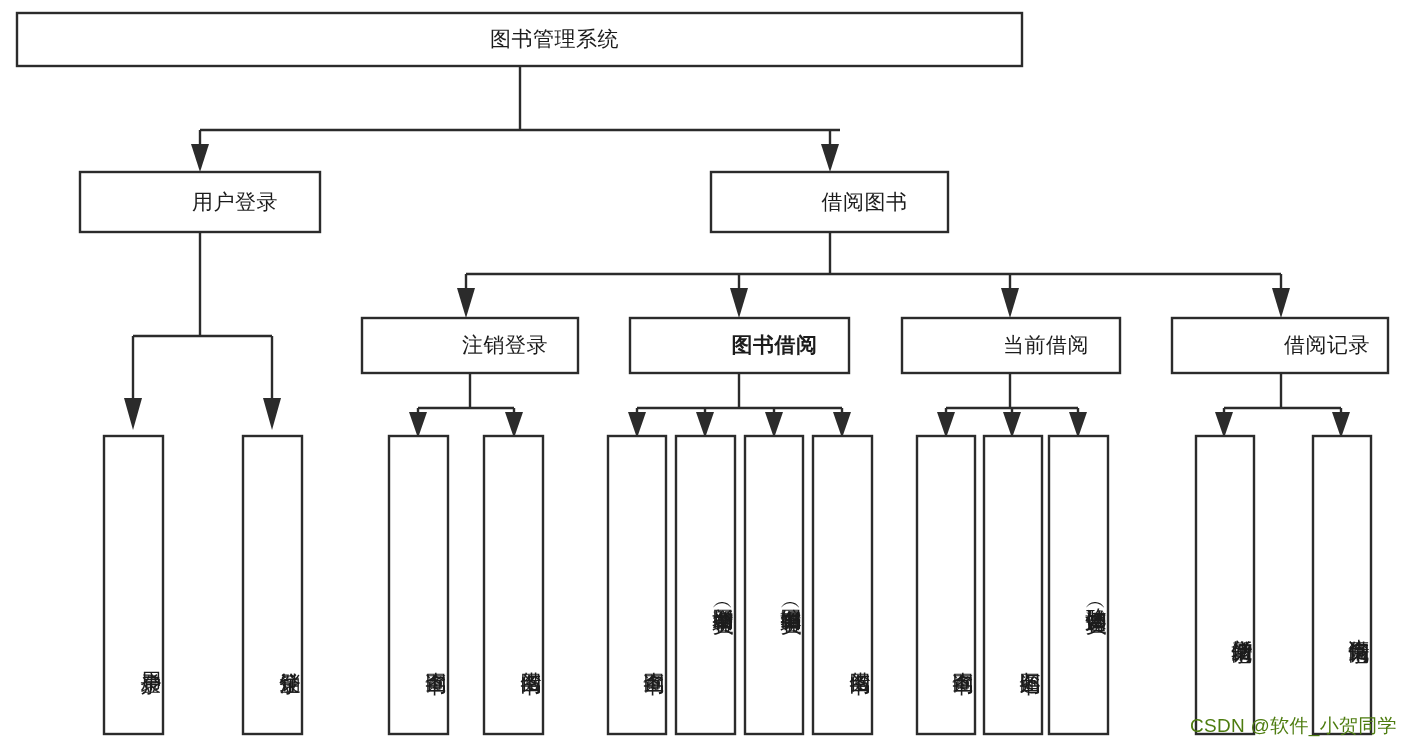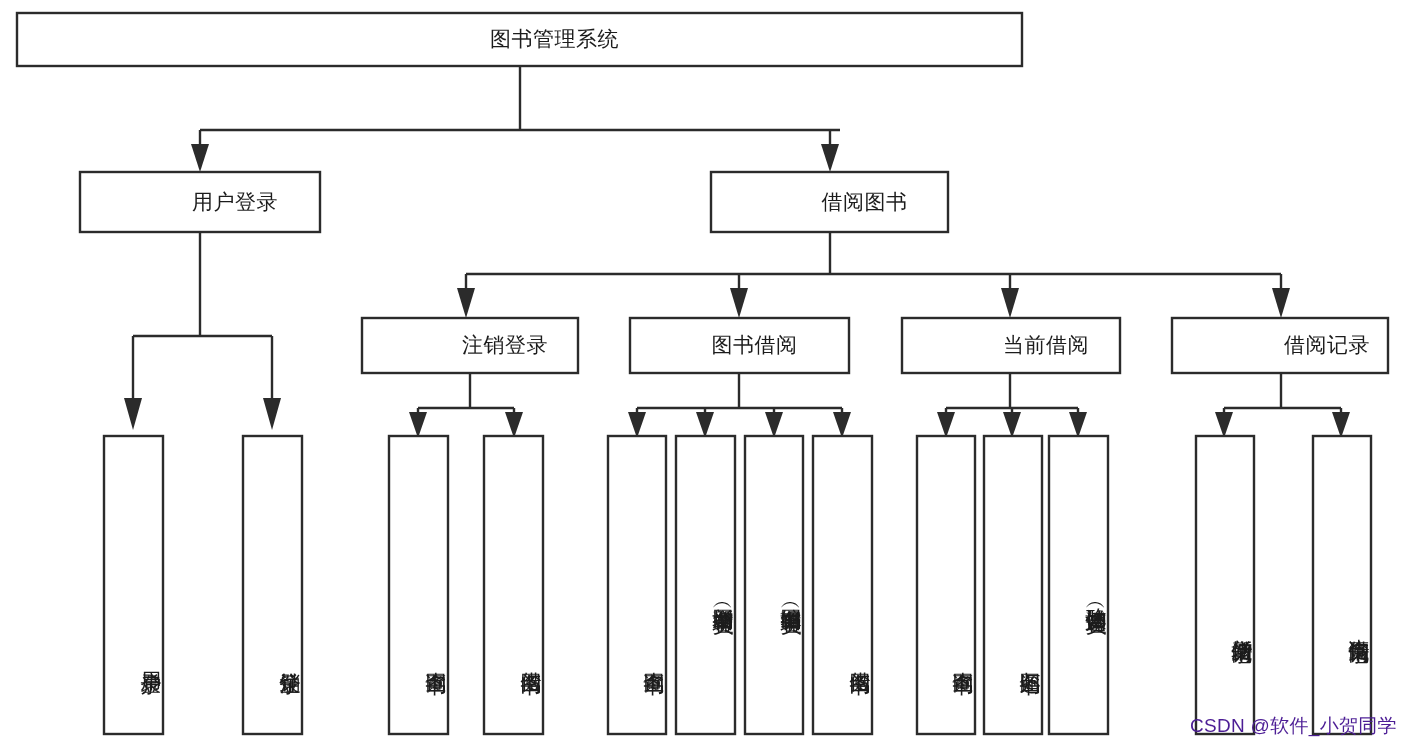--- a/index.html
+++ b/index.html
@@ -193,7 +193,7 @@
   <div class="node-label-h" style="left:711px; top:172px; width:237px; height:60px;">借阅图书</div>
 
   <div class="node-label-h" style="left:362px; top:318px; width:216px; height:55px;">注销登录</div>
-  <div class="node-label-h" style="left:610px; top:318px; width:219px; height:55px;">图书借阅</div>
+  <div class="node-label-h" style="left:630px; top:318px; width:219px; height:55px;font-weight:bold;">图书借阅</div>
   <div class="node-label-h" style="left:902px; top:318px; width:218px; height:55px;text-align:right;">当前借阅</div>
   <div class="node-label-h" style="left:1172px; top:318px; width:216px; height:55px;margin-left:12px;">借阅记录</div>
 

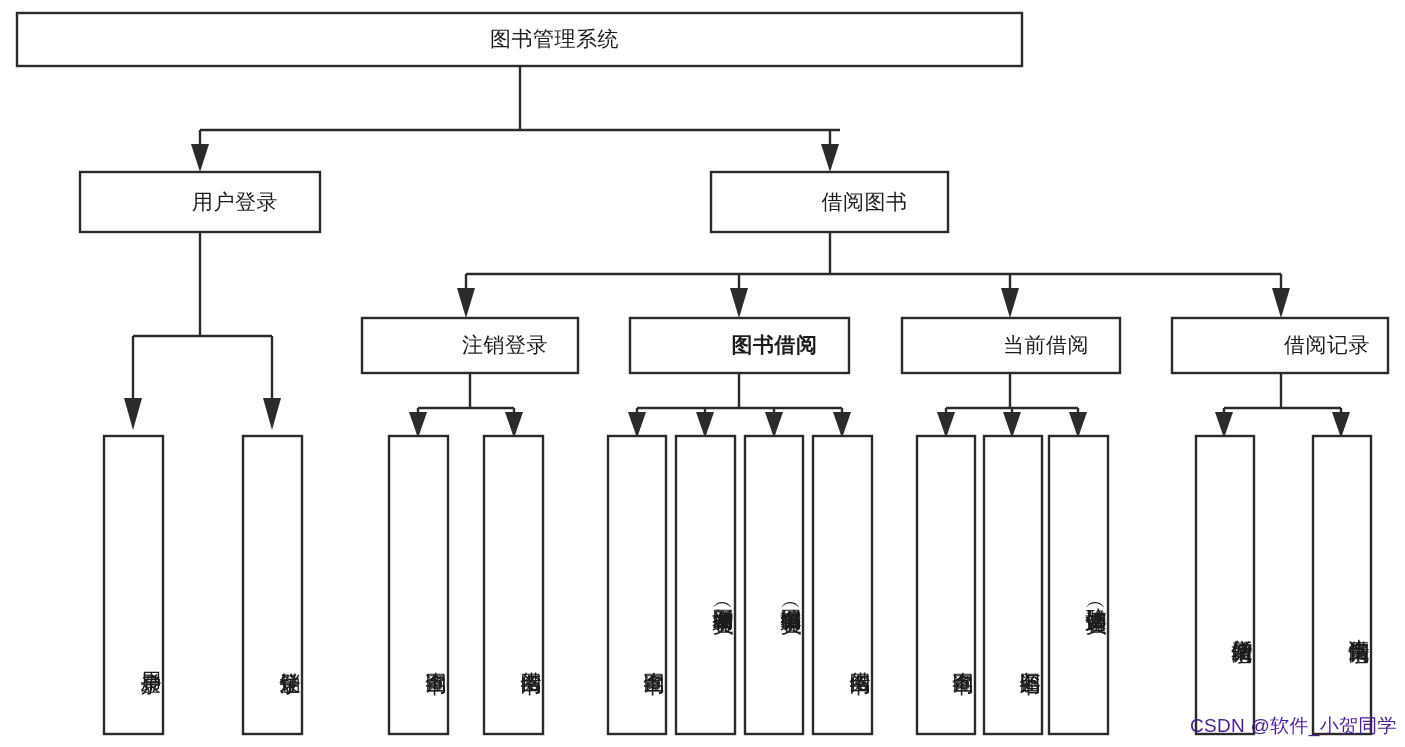--- a/index.html
+++ b/index.html
@@ -71,7 +71,7 @@
   }
   .watermark {
     position: absolute;
-    color: #4c1d95;
+    color: #4d7c0f;
     font-size: 19px;
     white-space: nowrap;
     letter-spacing: 0.3px;

